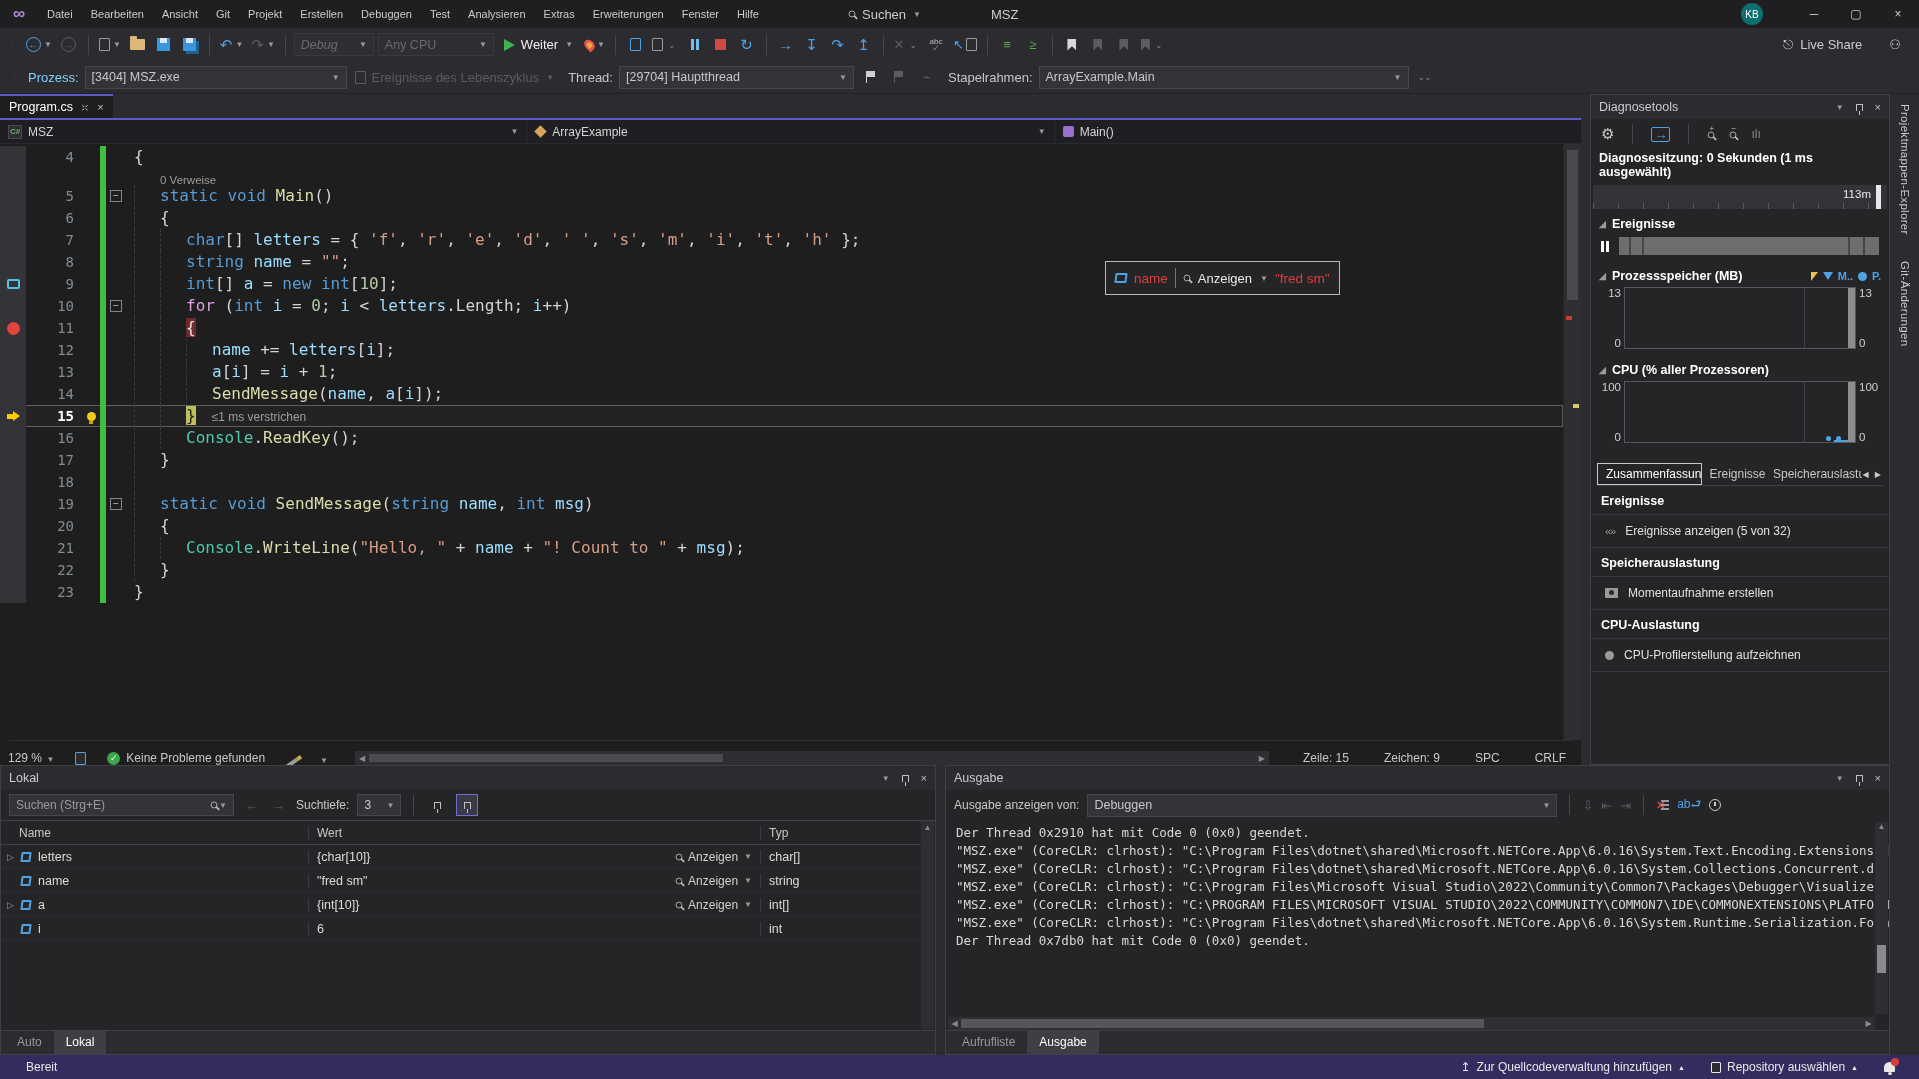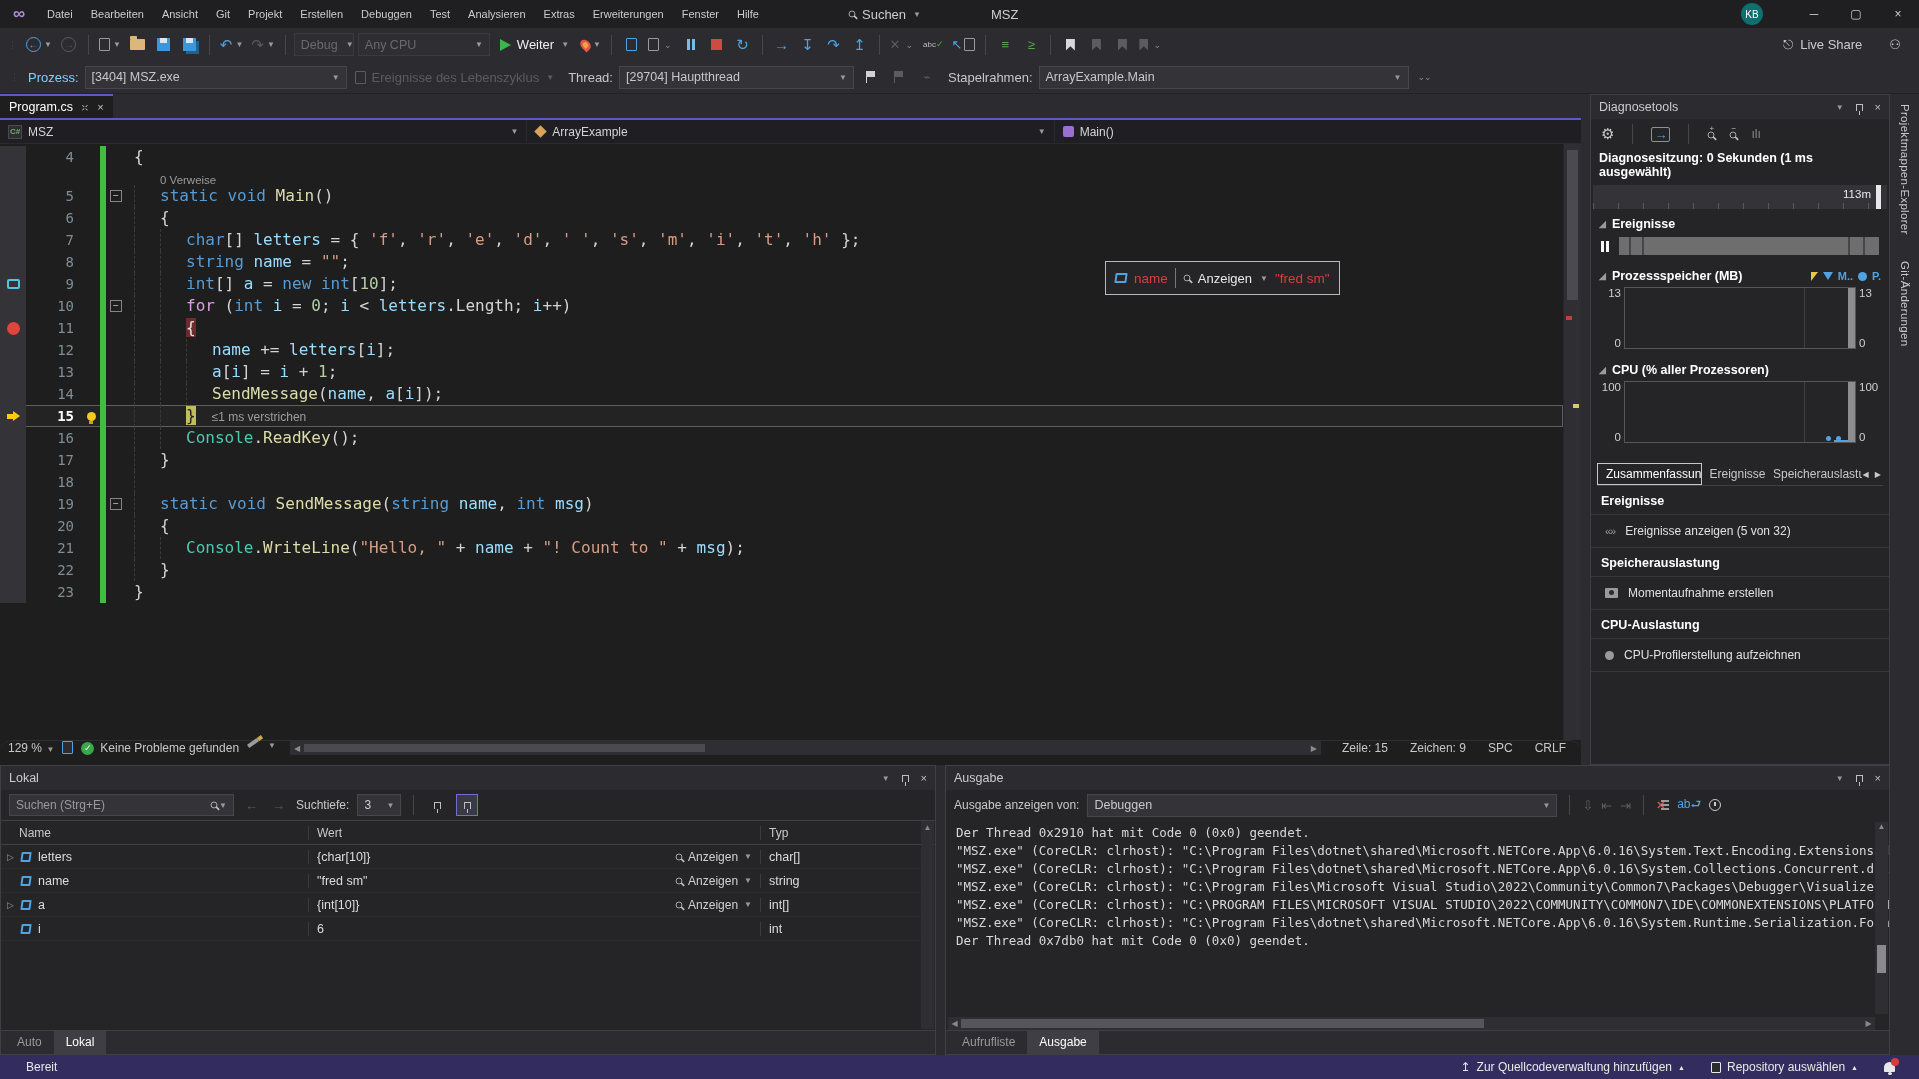--- a/index.html
+++ b/index.html
@@ -300,7 +300,7 @@
         <span class="dd">▼</span>
       </span>
     <span class="tb-sep"></span>
-    <span class="combo disabled" style="width:60px;">
+    <span class="combo disabled" style="width:80px;font-style:italic;">
         <span>Debug</span>
         <span class="dd">▼</span>
       </span>

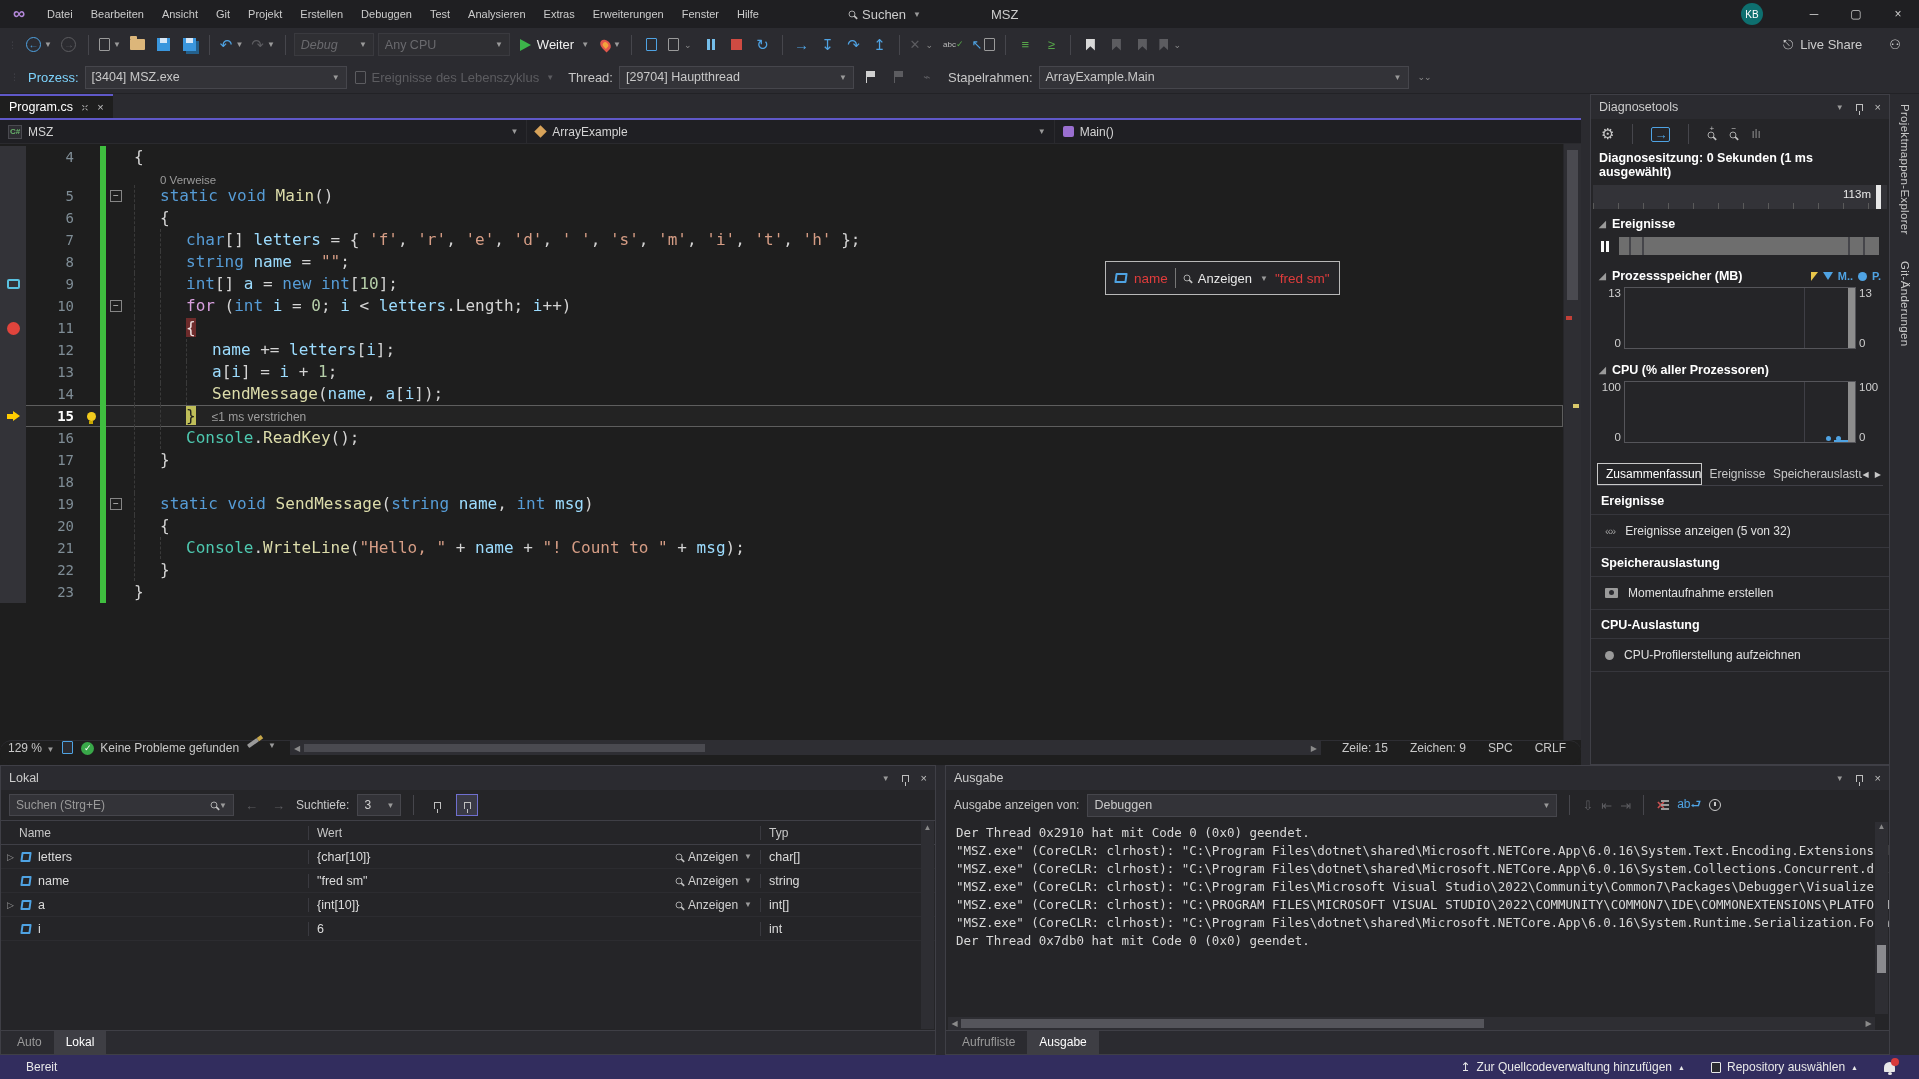--- a/index.html
+++ b/index.html
@@ -304,7 +304,7 @@
         <span>Debug</span>
         <span class="dd">▼</span>
       </span>
-    <span class="combo disabled" style="width:132px;">
+    <span class="combo disabled" style="width:116px;">
         <span>Any CPU</span>
         <span class="dd">▼</span>
       </span>

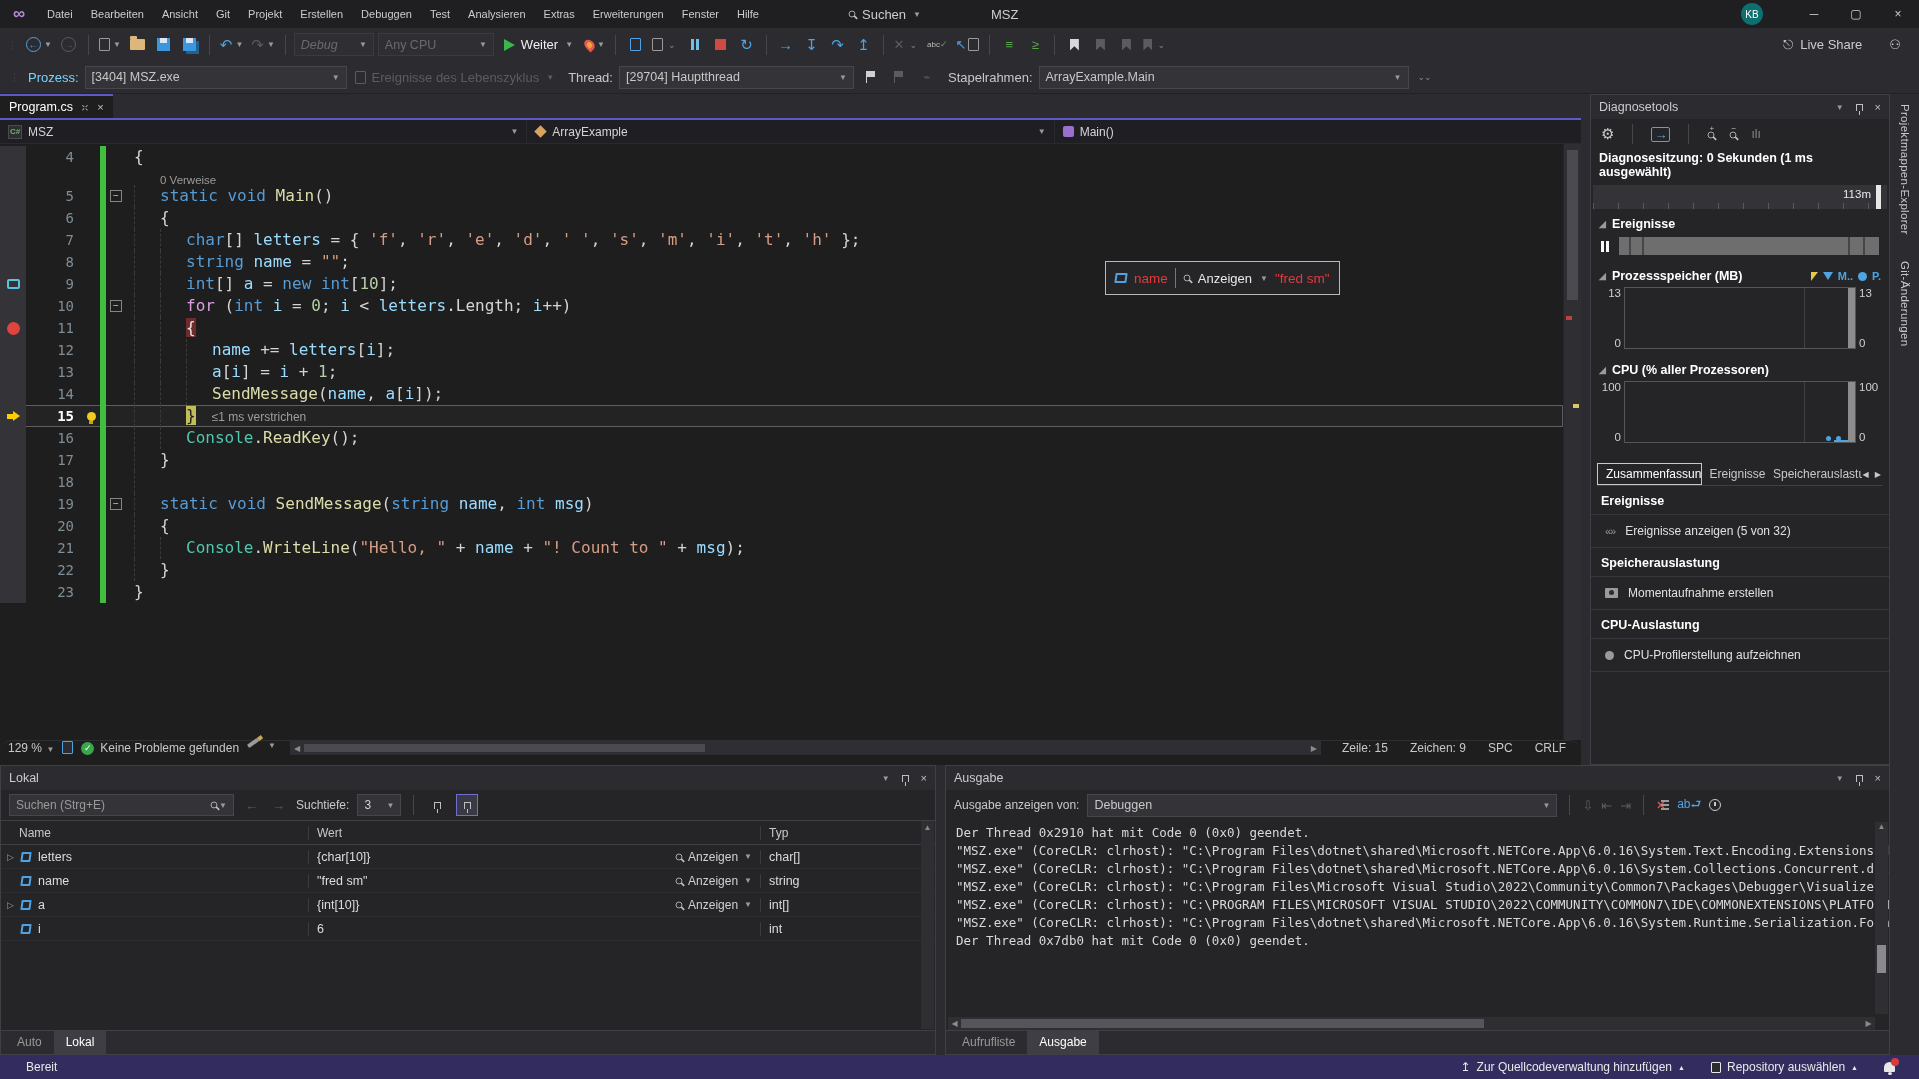--- a/index.html
+++ b/index.html
@@ -52,7 +52,7 @@
   .stop-sq { width:11px; height:11px; background:#cf4b42; }
   .doc-icon { width:11px; height:13px; border:1px solid #9a9a9a; border-radius:1px; position:relative; background:#2b2b30; }
   .doc-icon.blue-accent { border-color:#4fa3e3; }
-  .abc-check { display:flex; flex-direction:row; align-items:center; line-height:7px; }
+  .abc-check { display:flex; flex-direction:column; align-items:center; line-height:7px; }
   .abc-check .t { font-size:8px; color:#bbb; } .abc-check .c { font-size:9px; color:#57a64a; }
   .bmk { width:9px; height:12px; background:#d8d8d8; clip-path:polygon(0 0,100% 0,100% 100%,50% 65%,0 100%); }
   .bmk.dis { background:#5c5c60; }

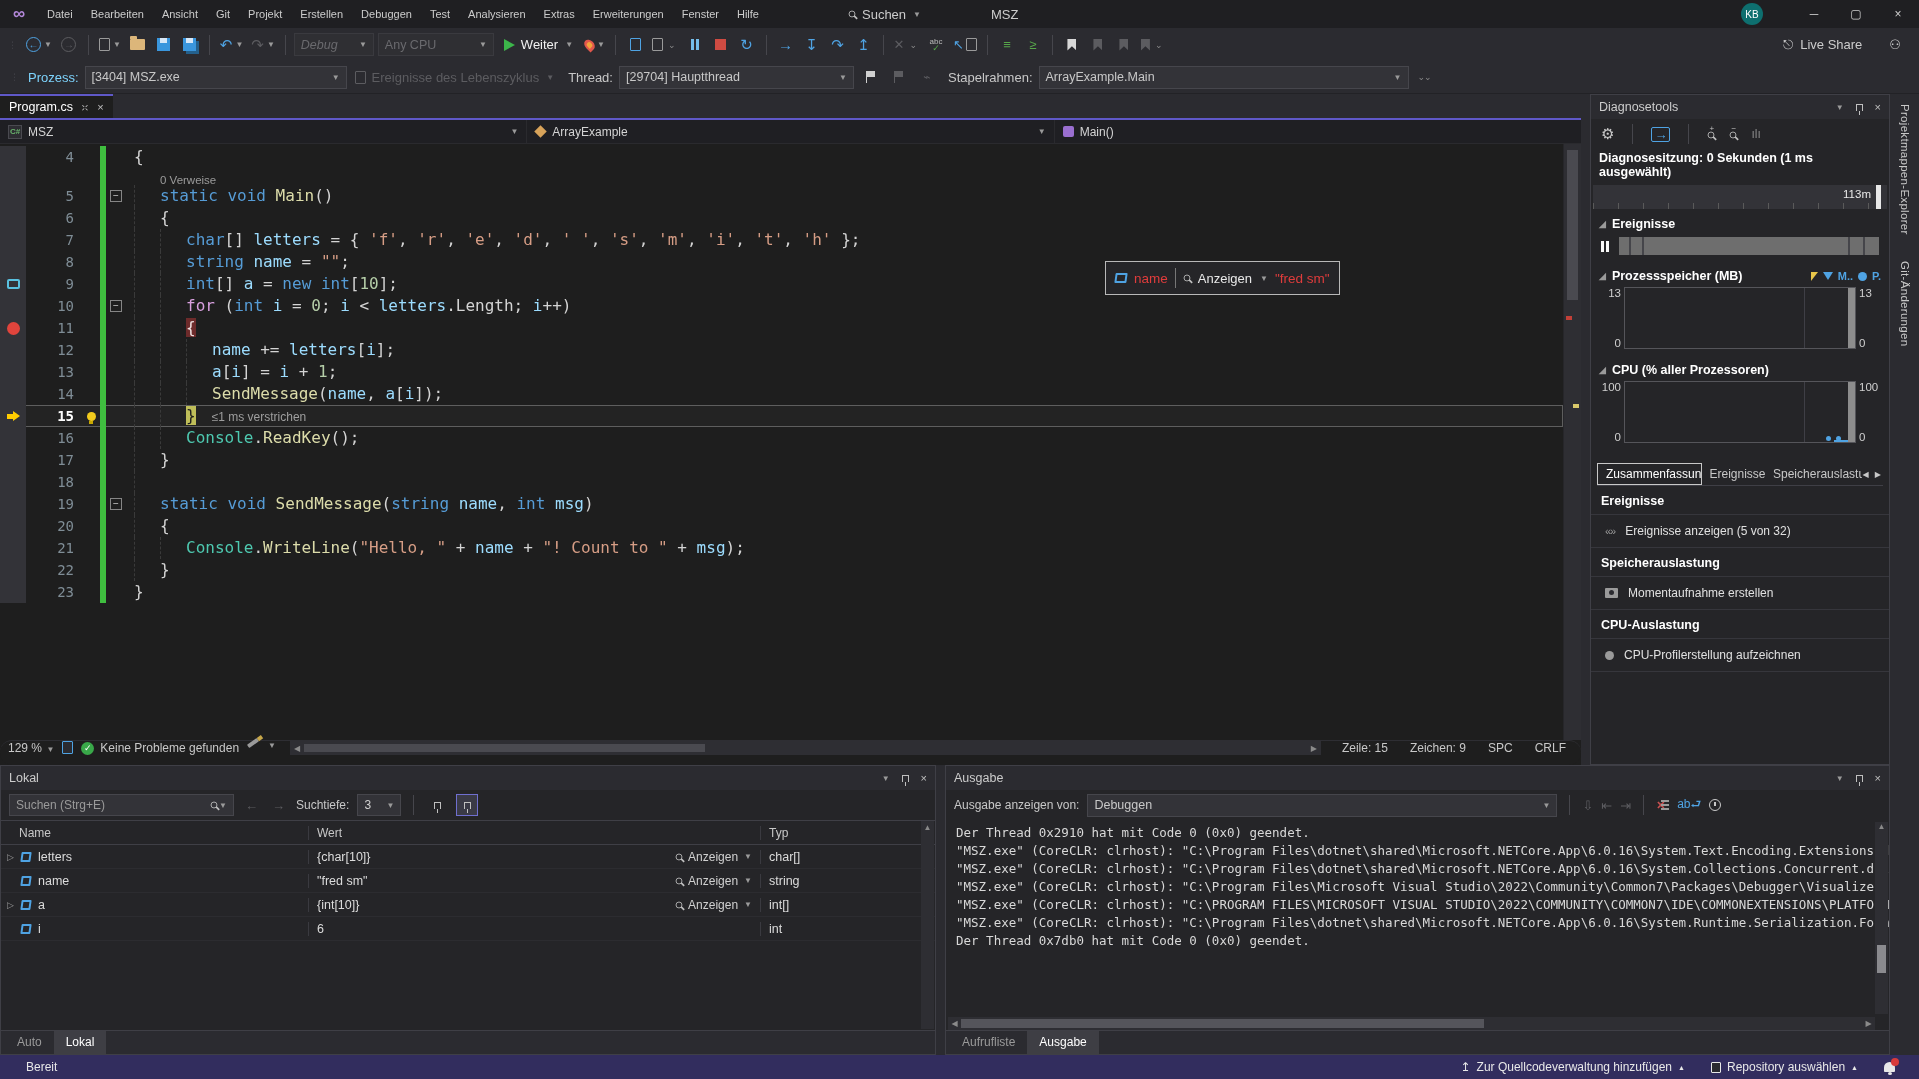--- a/index.html
+++ b/index.html
@@ -123,7 +123,7 @@
   #v-scroll .mark-red { position:absolute; left:2px; width:6px; height:4px; top:172px; background:#c24038; }
   #v-scroll .mark-yel { position:absolute; right:2px; width:6px; height:4px; top:260px; background:#d8c86a; }
 
-  #editor-status { height:25px; background:#1e1e1e; border-top:1px solid #2e2e33; display:flex; align-items:flex-start; gap:8px; padding:0 8px; font-size:12px; color:#c8c8c8;border-radius:12px; }
+  #editor-status { height:25px; background:#1e1e1e; border-top:1px solid #2e2e33; display:flex; align-items:flex-end; gap:21px; padding:0 8px; font-size:12px; color:#c8c8c8;border-radius:12px; }
   .health { display:flex; align-items:center; gap:6px; }
   .check-circle { width:13px; height:13px; border-radius:50%; background:#39a849; color:#fff; font-size:9px; display:flex; align-items:center; justify-content:center; }
   .broom { width:12px; height:4px; background:#9a9a9a; transform:rotate(-35deg); border-radius:1px; position:relative; }

